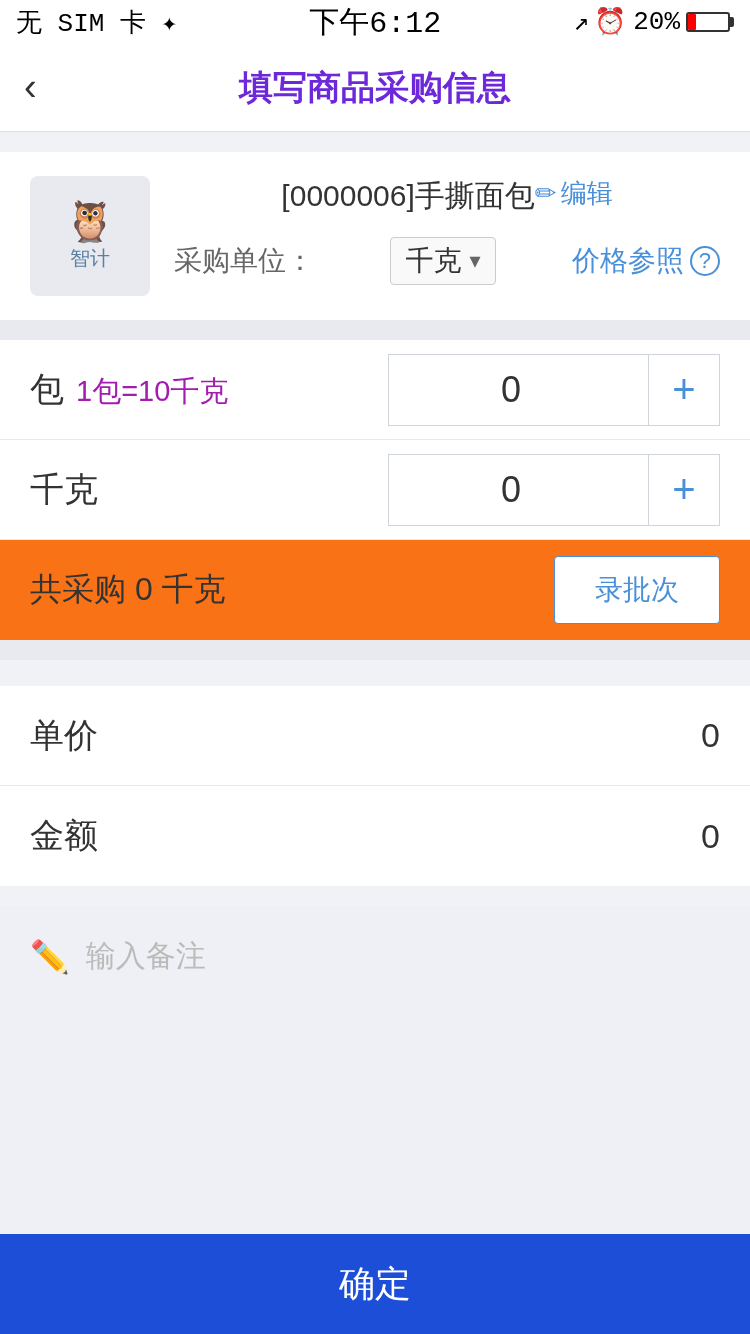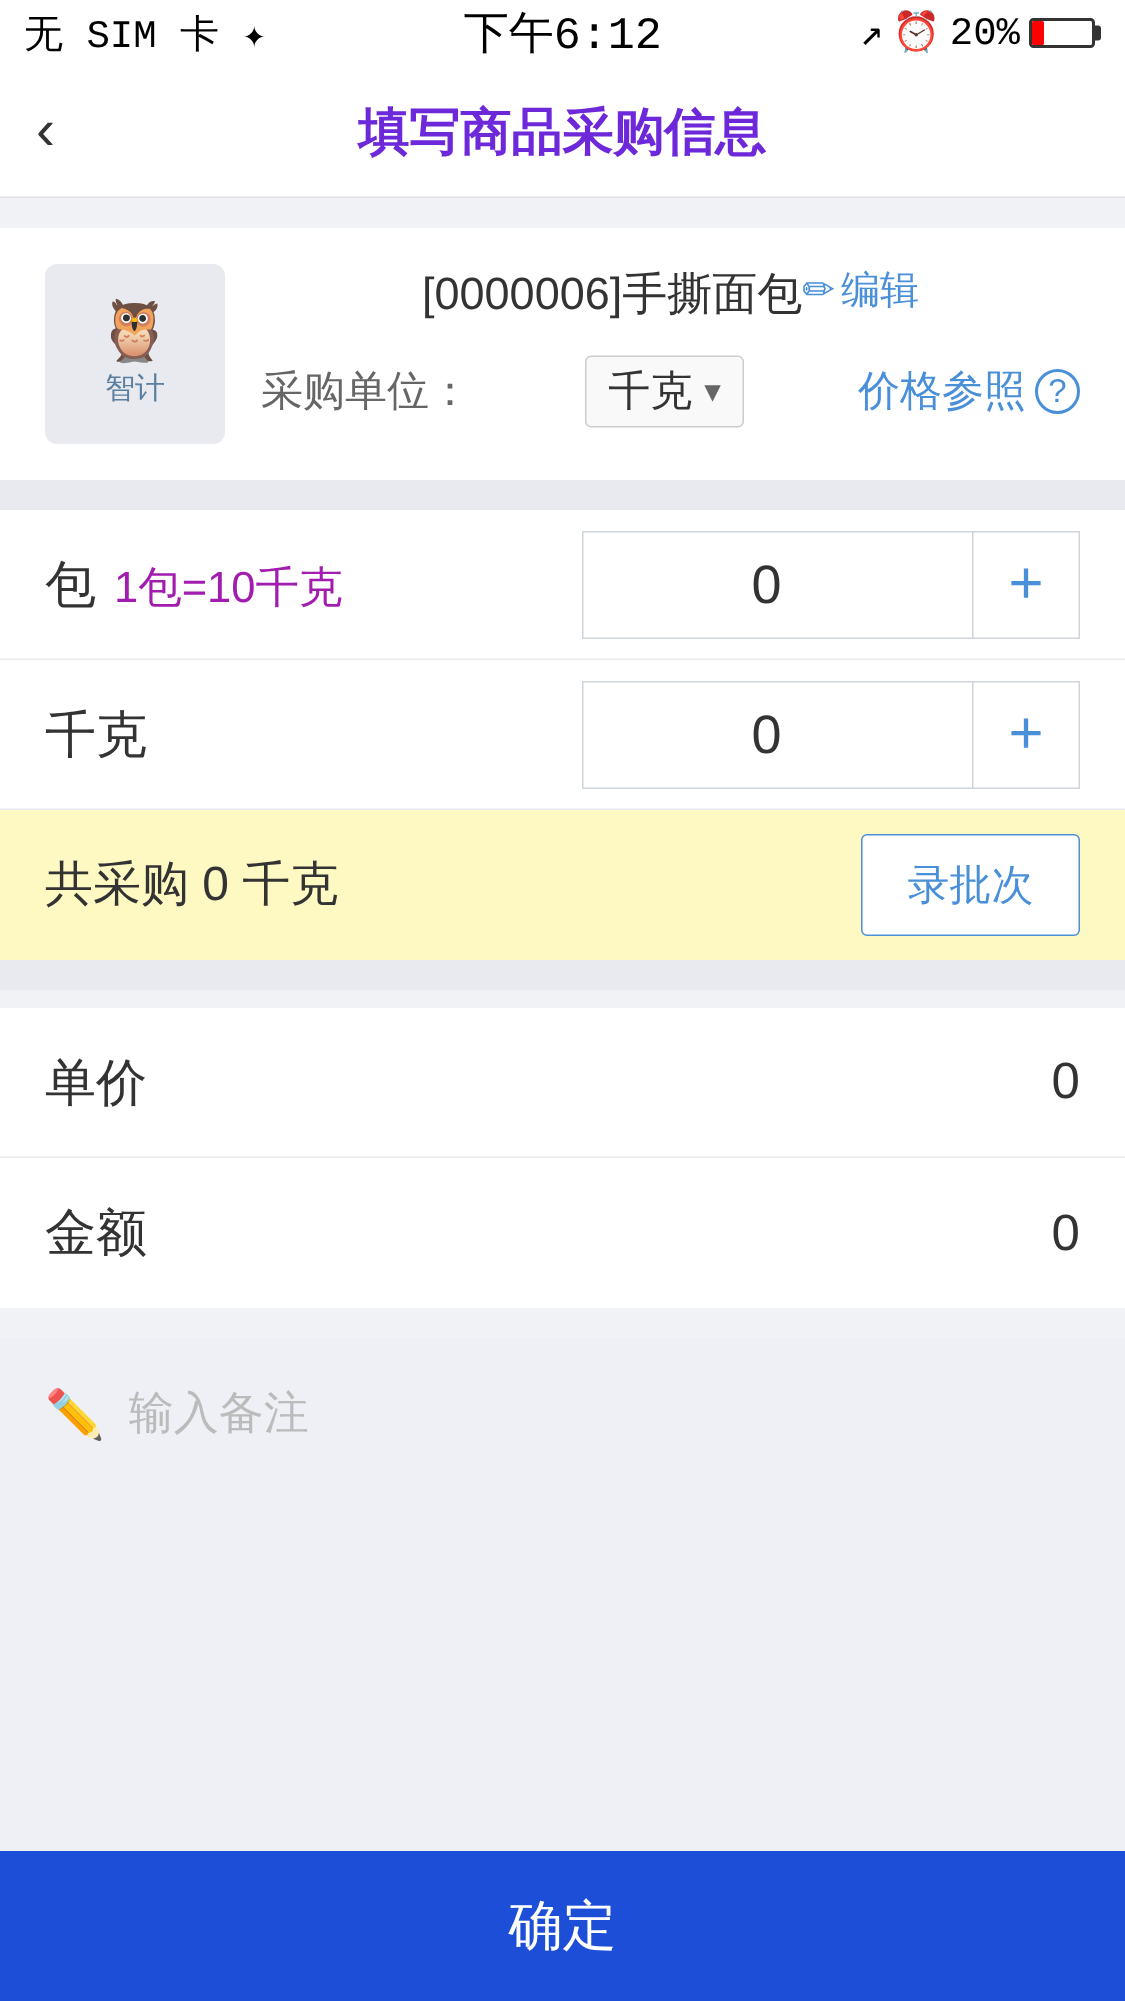--- a/index.html
+++ b/index.html
@@ -229,7 +229,7 @@
       justify-content: space-between;
       padding: 0 30px;
       height: 100px;
-      background: #fef9c3;
+      background: #f97316;
     }
     .total-text {
       font-size: 32px;

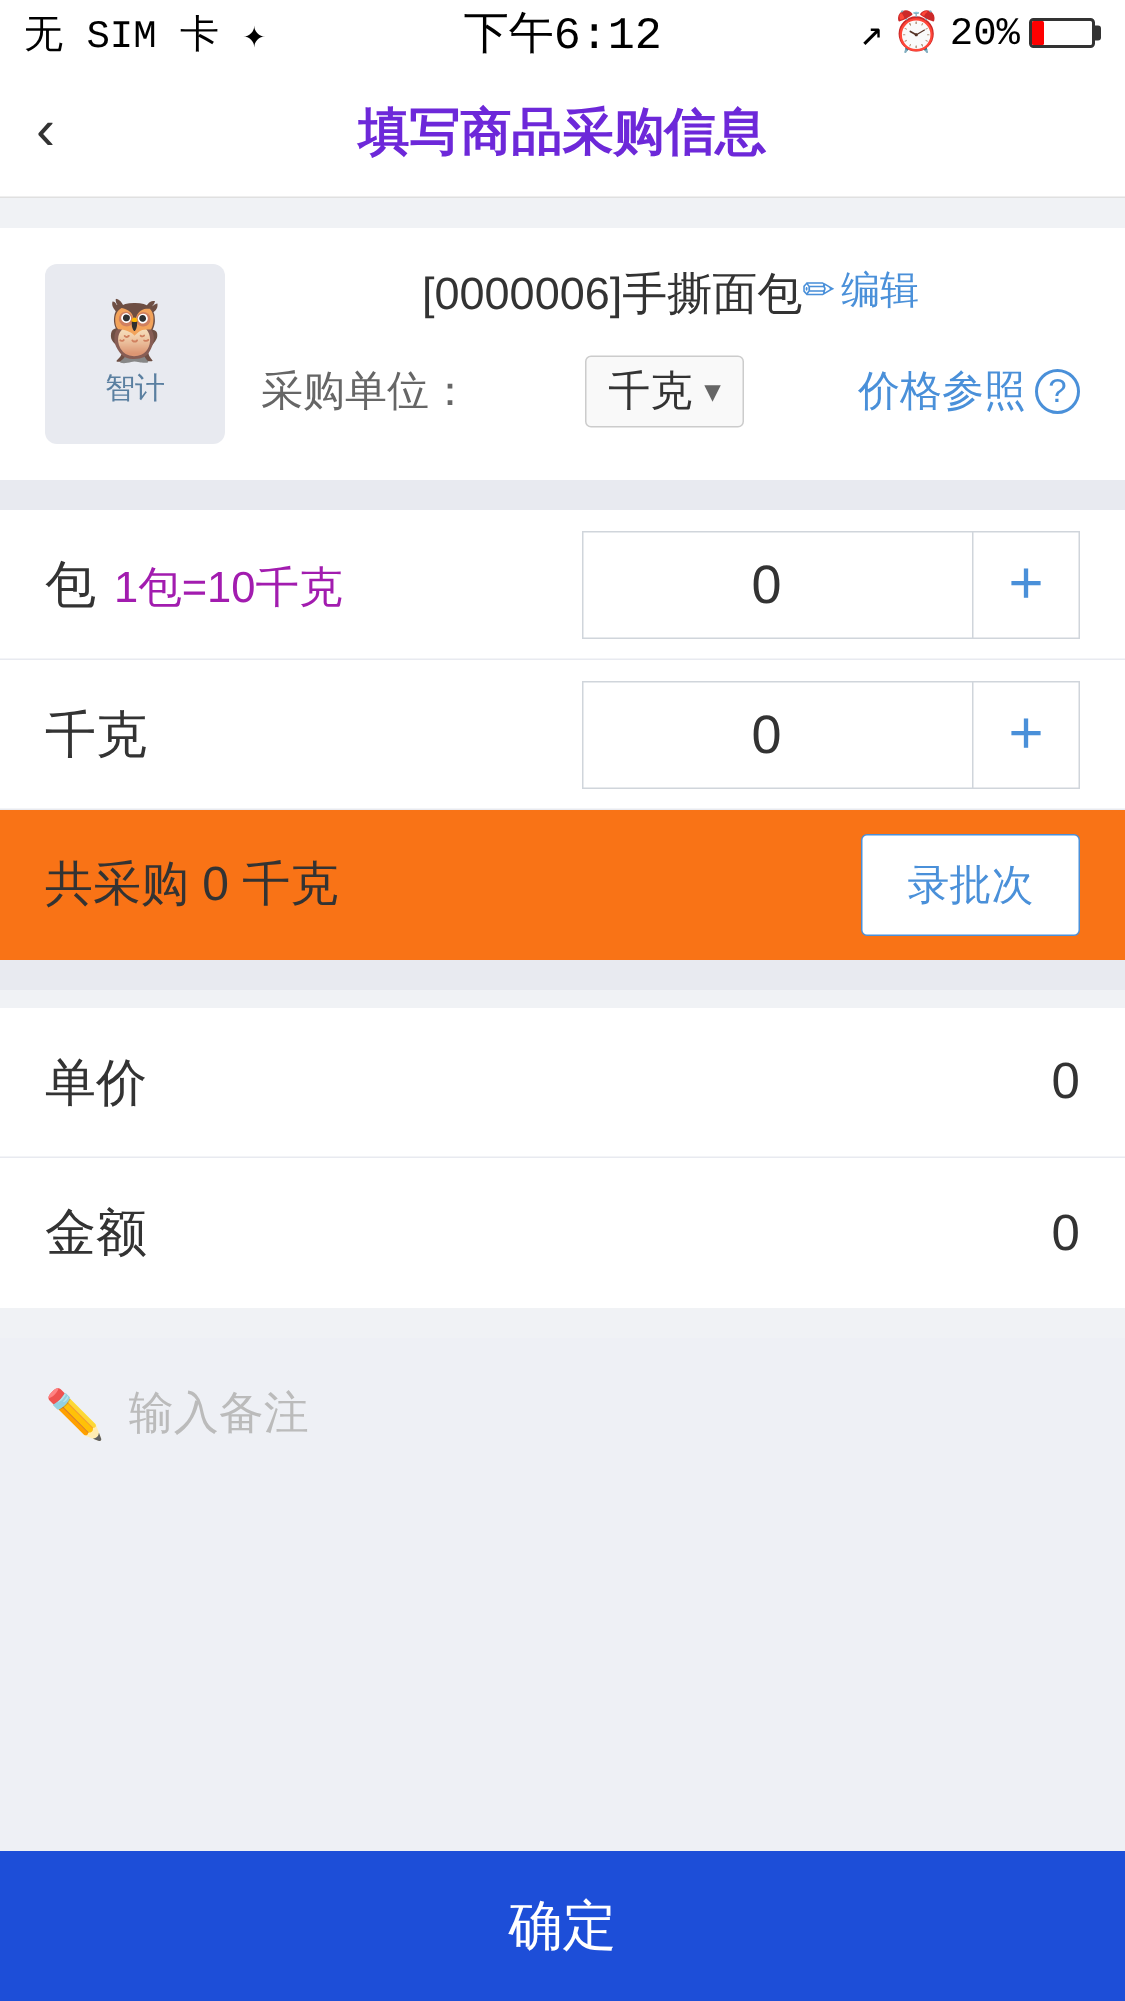--- a/index.html
+++ b/index.html
@@ -237,7 +237,7 @@
     }
     .batch-btn {
       border: 1px solid #4a90d9;
-      padding: 14px 30px;
+      padding: 14px 40px;
       font-size: 28px;
       color: #4a90d9;
       background: #fff;

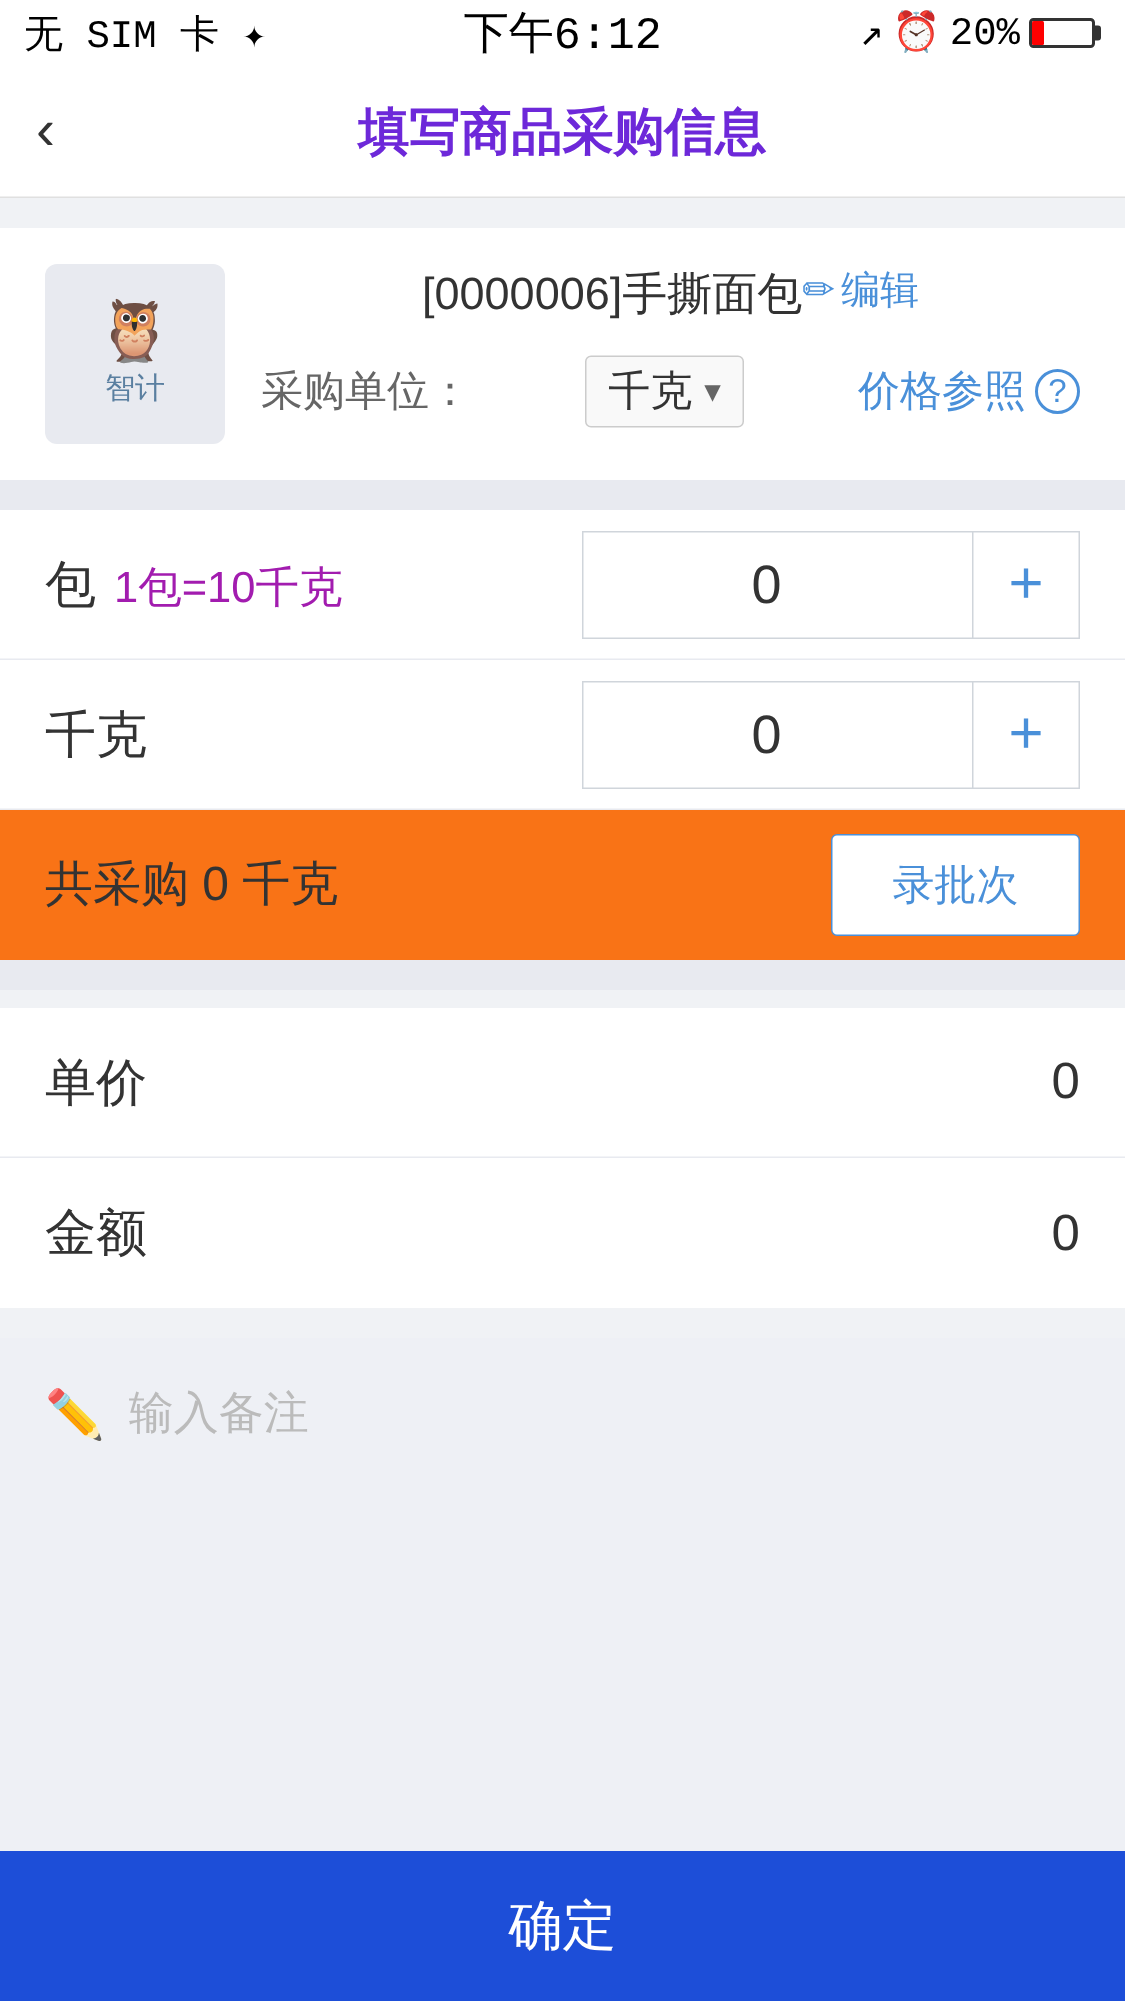--- a/index.html
+++ b/index.html
@@ -248,7 +248,7 @@
     
     .price-section {
       background: #fff;
-      margin-top: 12px;
+      margin-top: 26px;
     }
     .price-row {
       display: flex;

